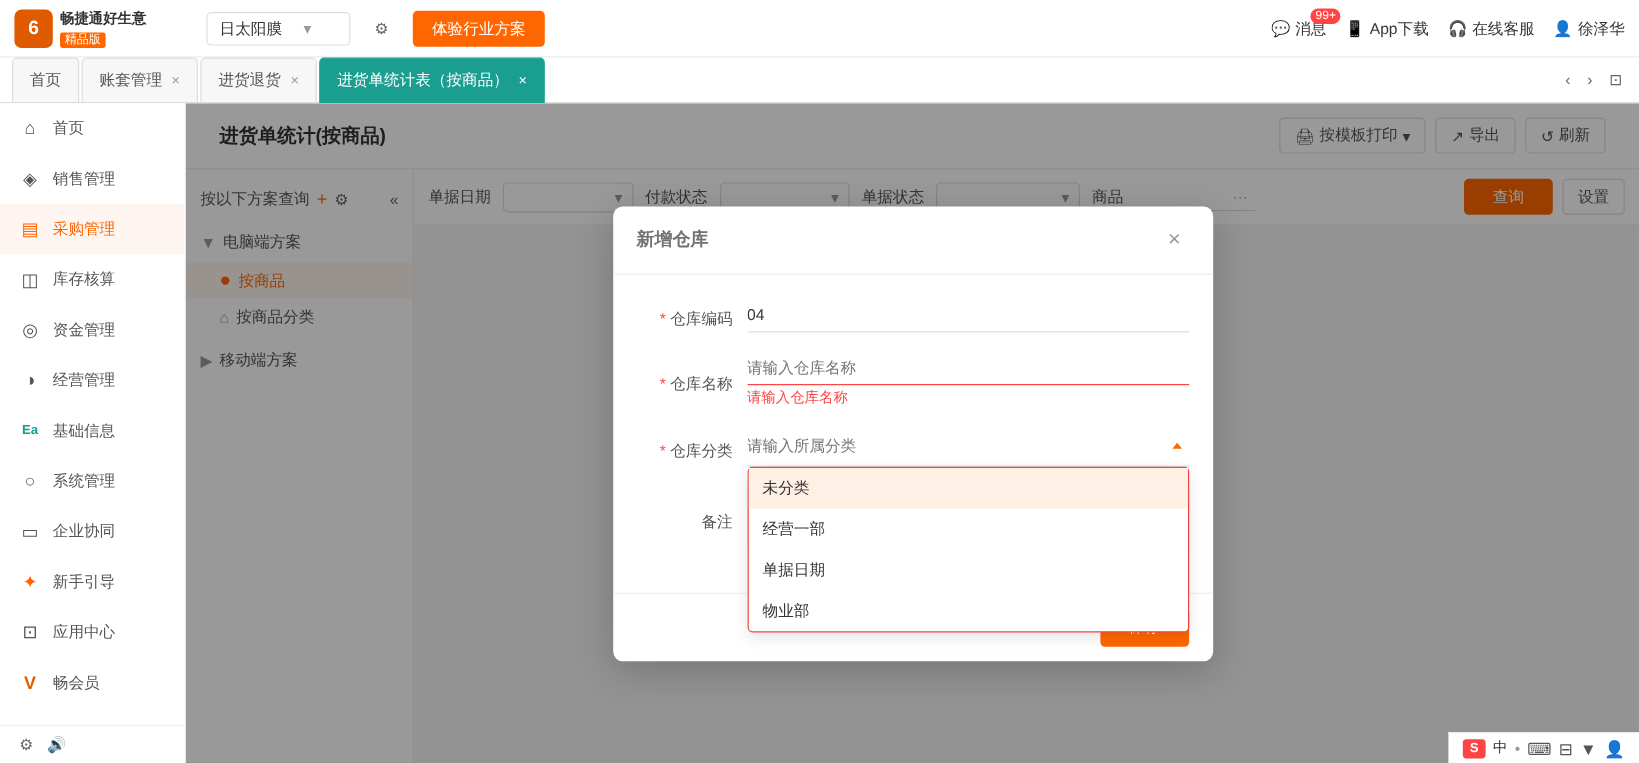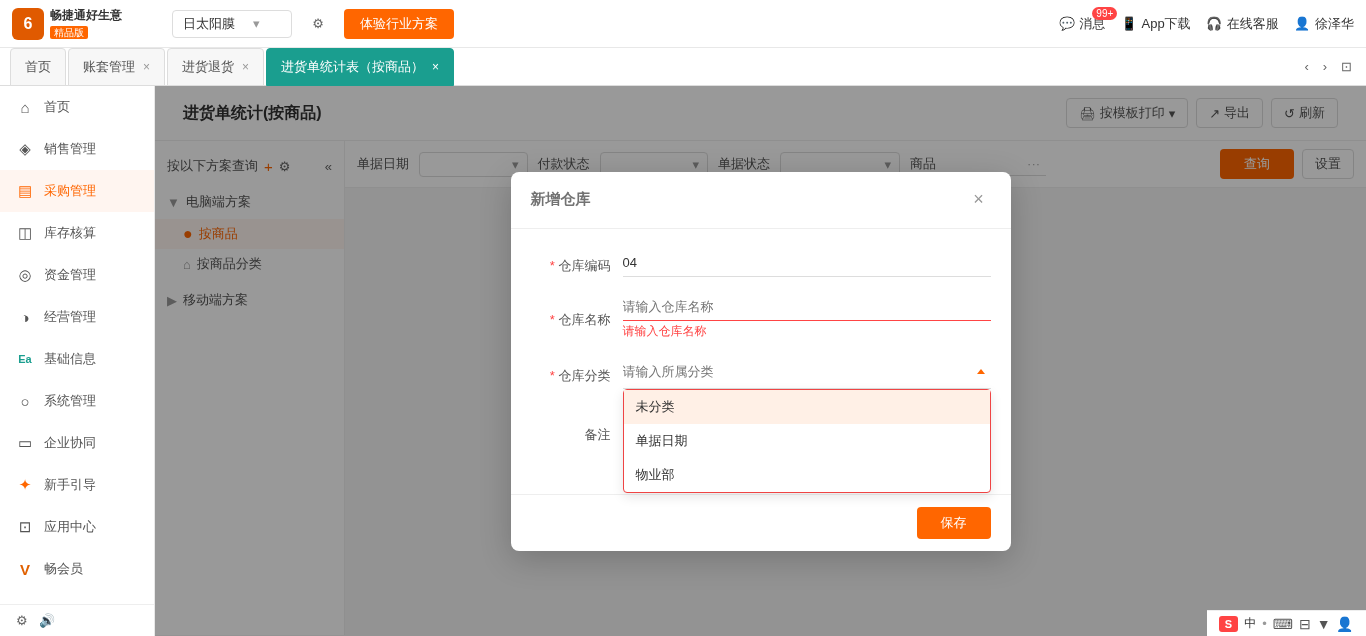--- a/index.html
+++ b/index.html
@@ -541,6 +541,7 @@
 
               <div class="dropdown-list">
                 <div class="dropdown-item selected">未分类</div>
+                <div class="dropdown-item">经营一部</div>
                 <div class="dropdown-item">单据日期</div>
                 <div class="dropdown-item">物业部</div>
               </div>

